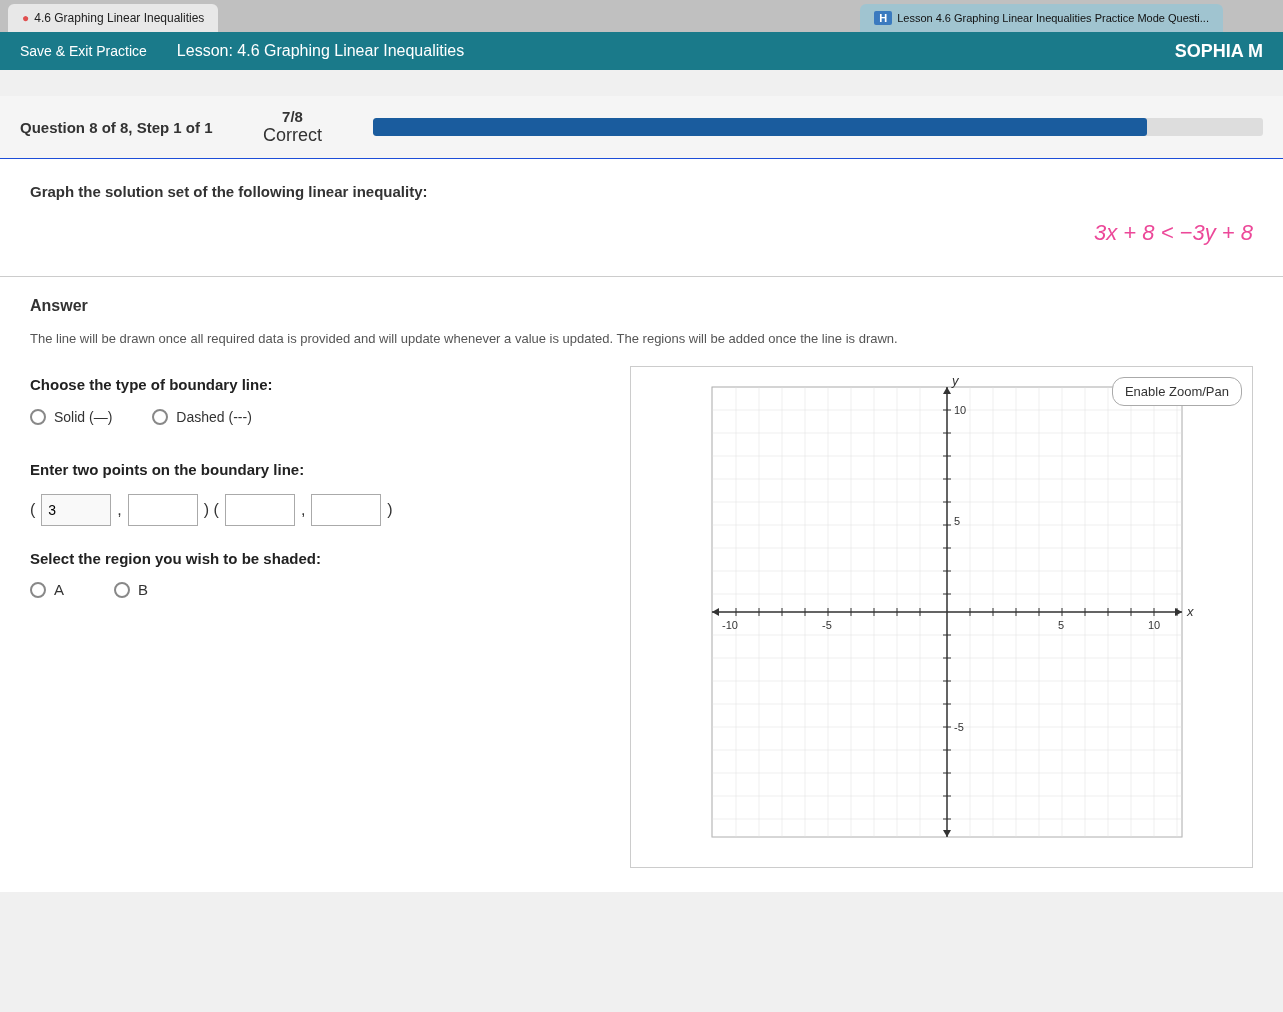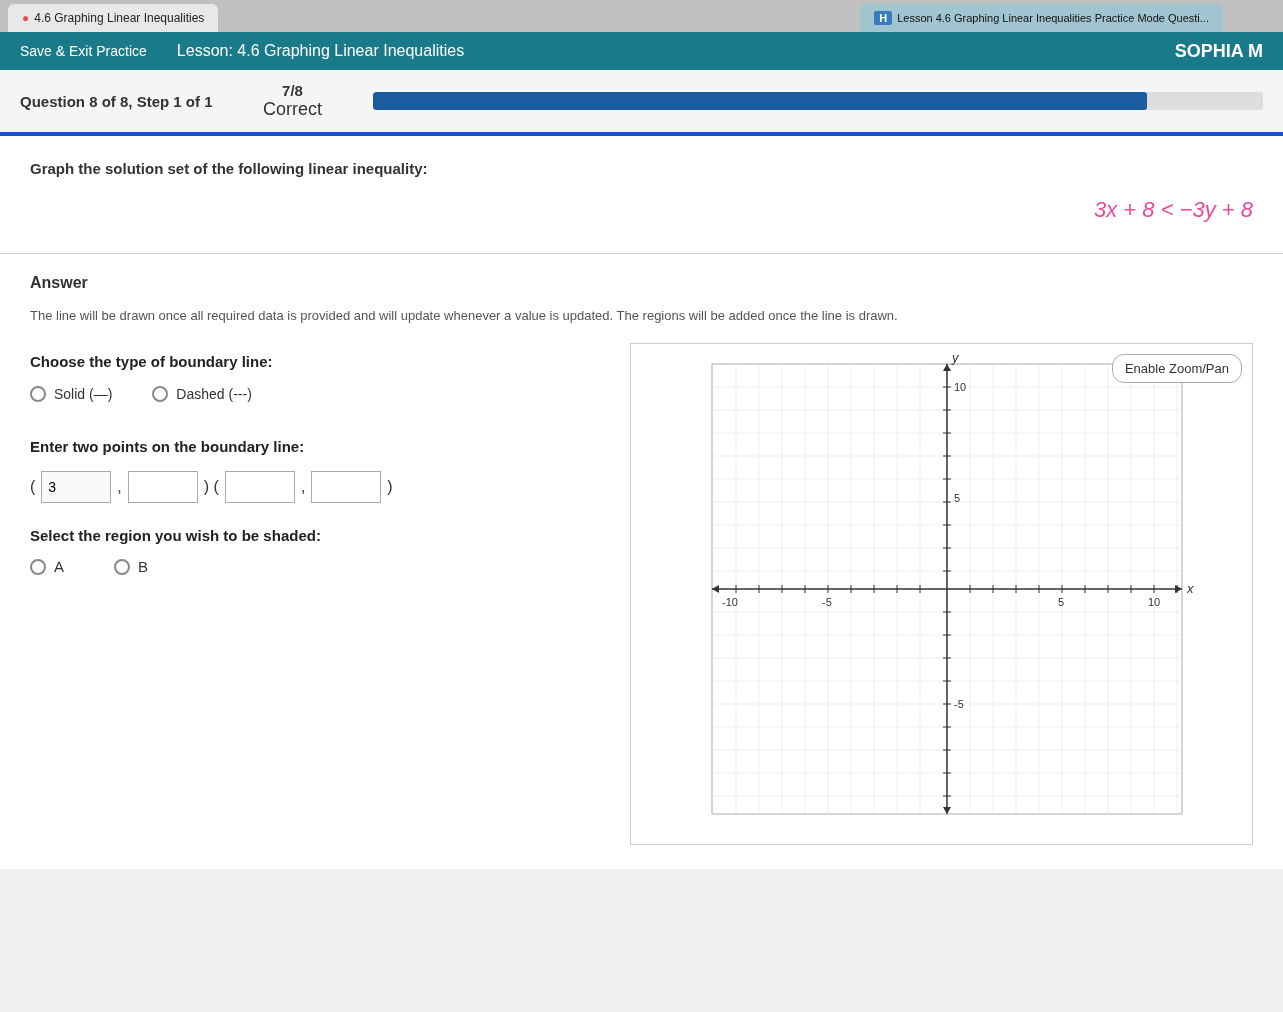--- a/index.html
+++ b/index.html
@@ -75,11 +75,12 @@
     
     .progress-area {
       background: #f5f5f5;
-      border-bottom: 4px solid #1d4ed8;
+      border-bottom: 1px solid #1d4ed8;
       padding: 12px 20px;
       display: flex;
       align-items: center;
       gap: 40px;
+      margin-top: 26px;
     }
     .question-info {
       font-size: 15px;

